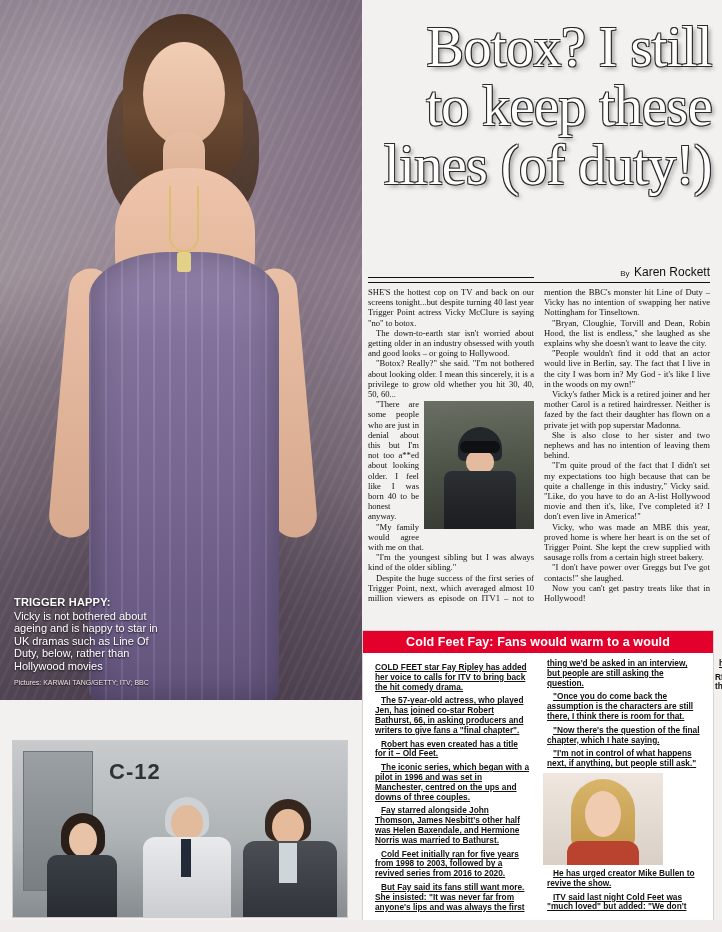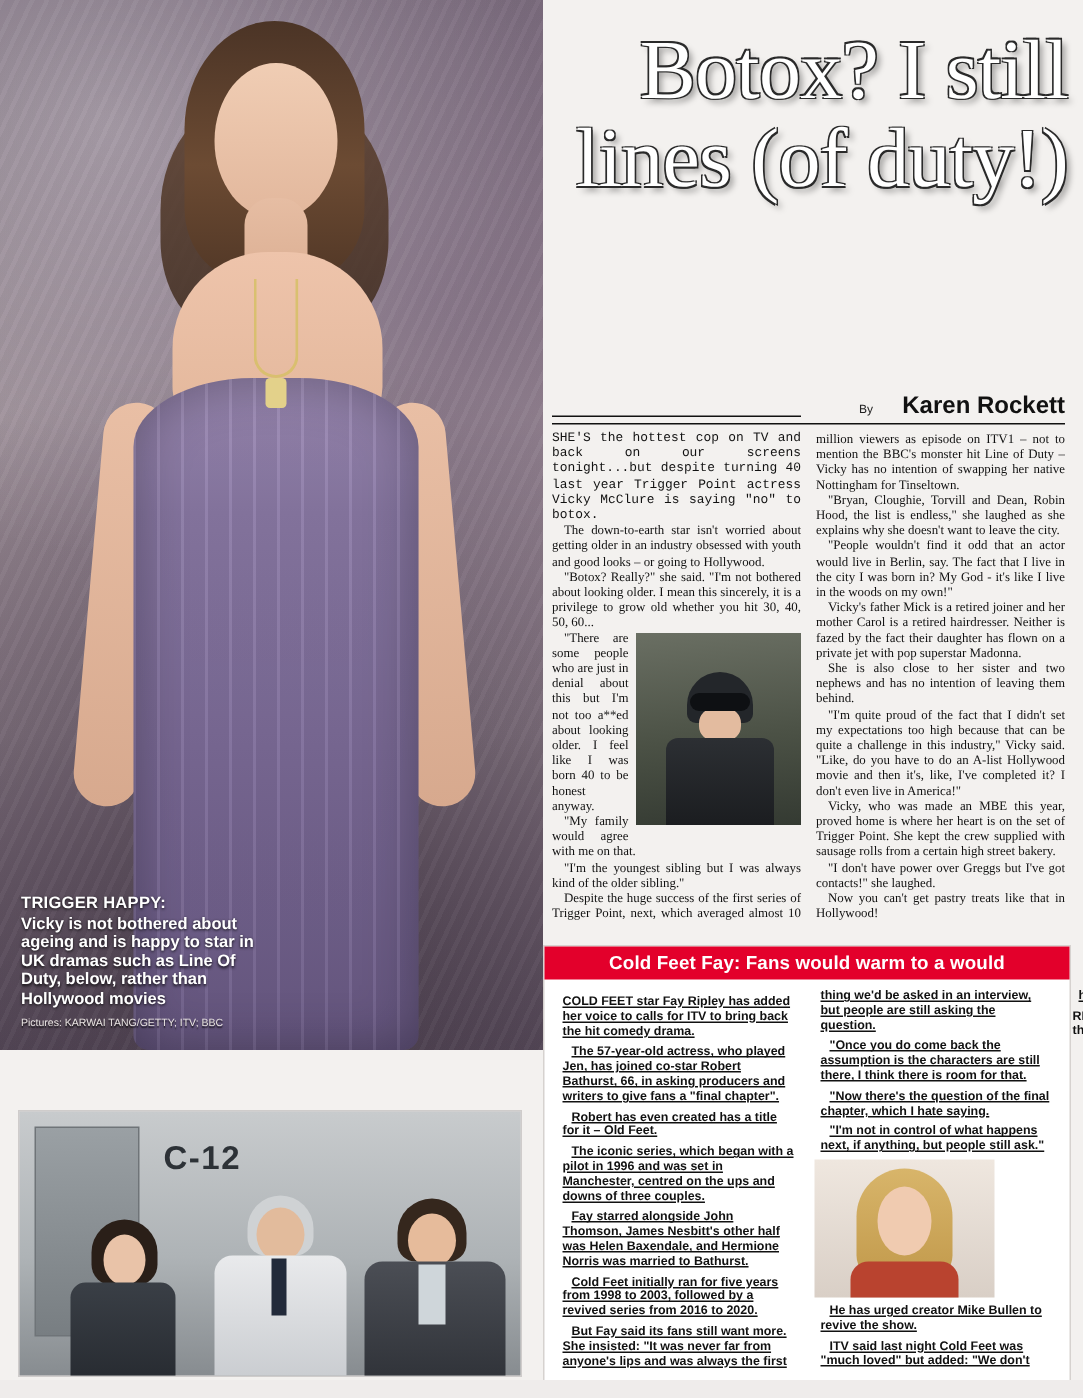--- a/index.html
+++ b/index.html
@@ -465,6 +465,7 @@
 
   <div class="headline">
     <div>Botox? I still</div>
+    <div>to keep these</div>
     <div>lines (of duty!)</div>
   </div>
 

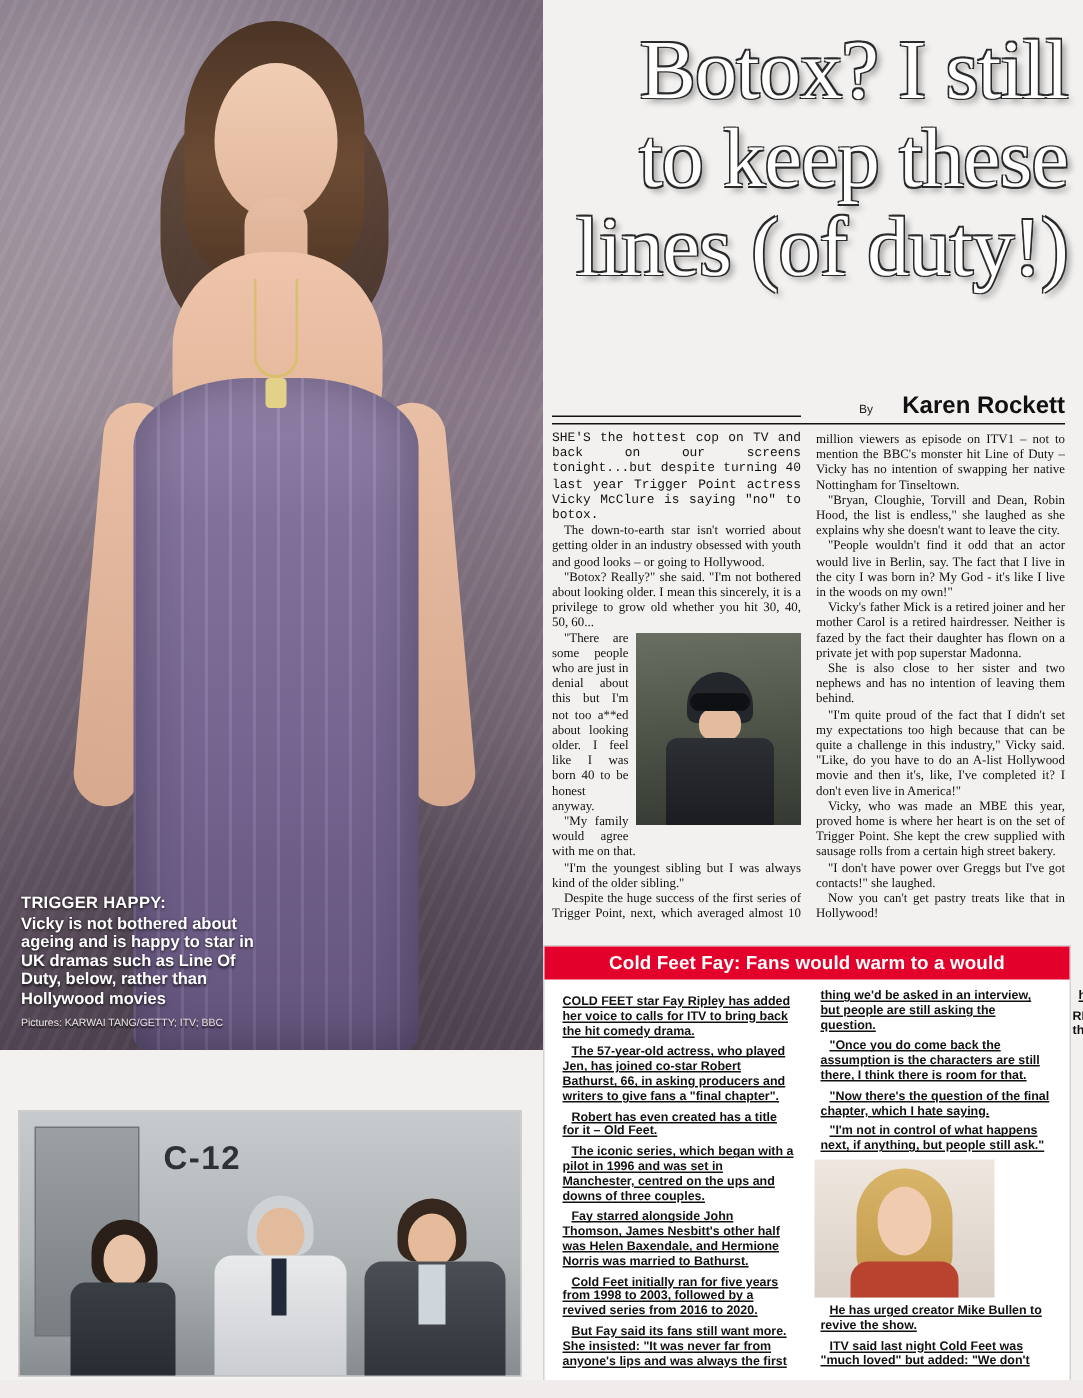--- a/index.html
+++ b/index.html
@@ -218,10 +218,9 @@
     color: #222;
   }
   .byline-name {
-    font-size: 16px;
-    font-weight: bold;
+    font-size: 12px;
+    font-weight: normal;
     color: #111;
-    margin-left: 15px;
   }
   .byline-left-rule {
     width: 166px;

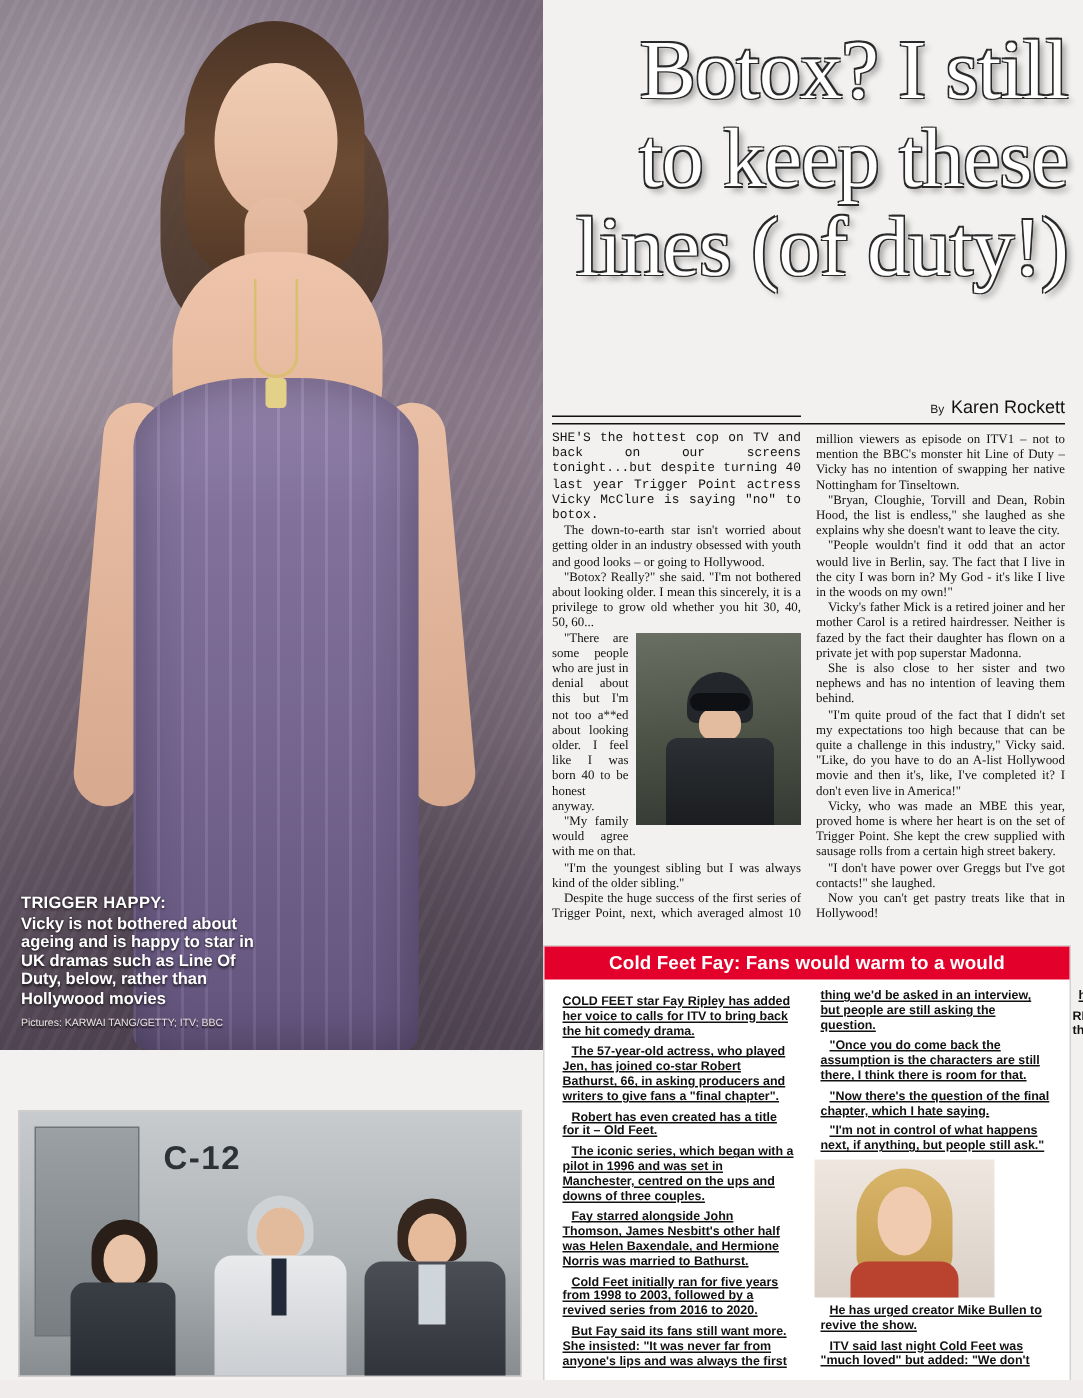--- a/index.html
+++ b/index.html
@@ -244,7 +244,7 @@
     margin: 0;
     text-indent: 8px;
   }
-  .cols p.first { text-indent: 0; font-family: Liberation Mono, monospace; }
+  .cols p.first { text-indent: 0; }
   .inline-photo {
     float: right;
     width: 110px;

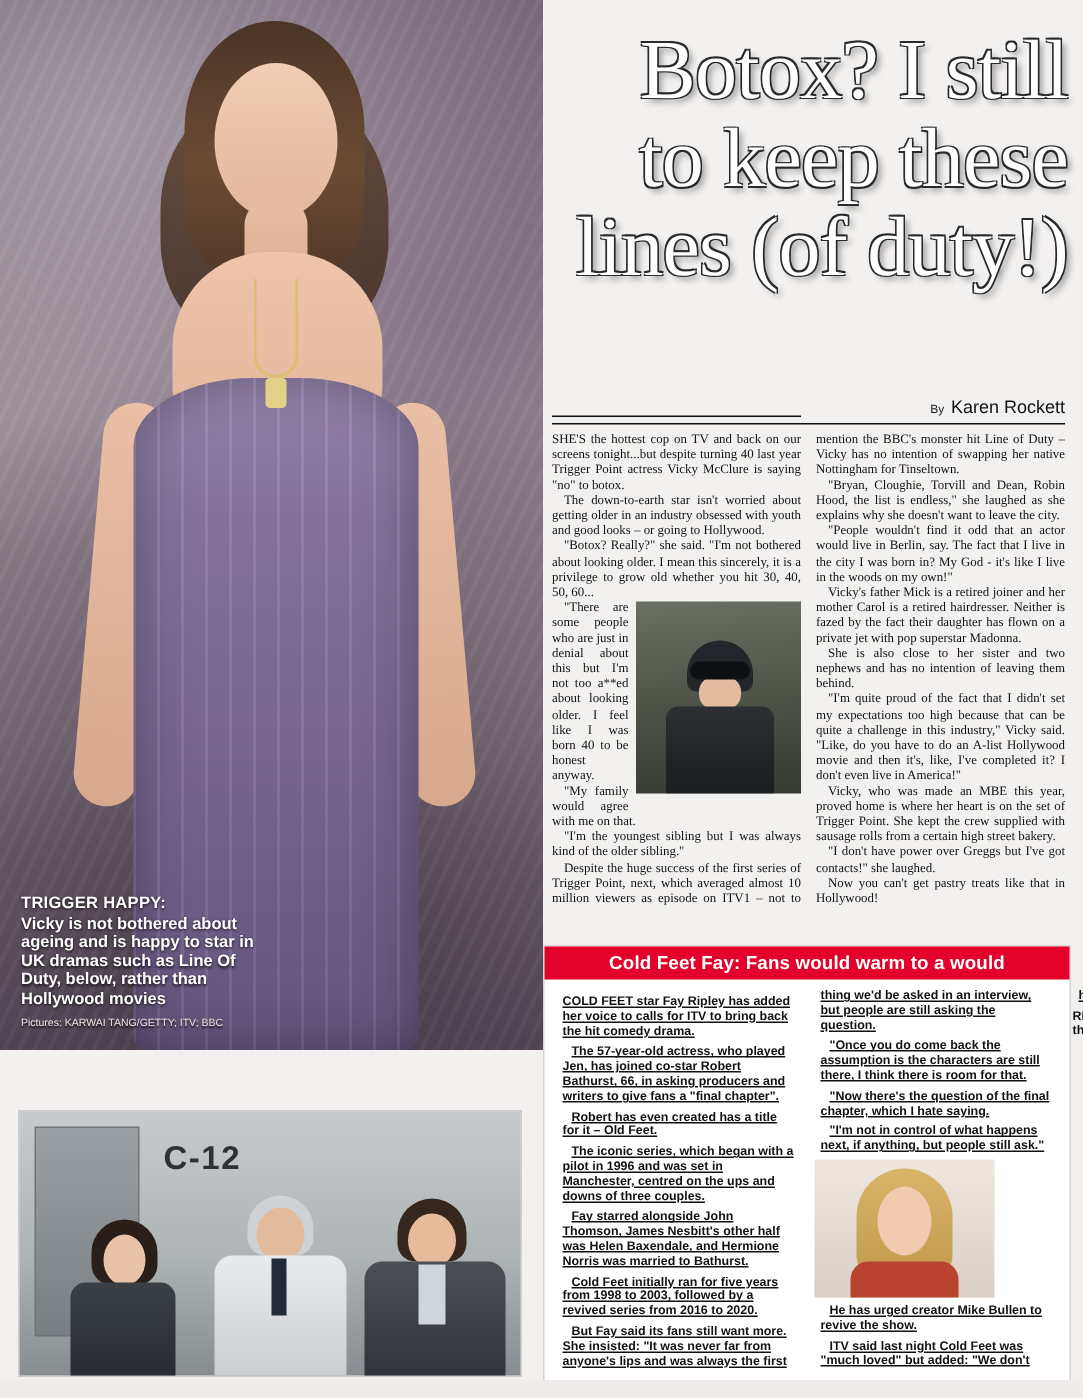--- a/index.html
+++ b/index.html
@@ -165,7 +165,7 @@
     margin-bottom: 2px;
   }
   .photo-caption .cap-body {
-    font-weight: bold;
+    font-weight: normal;
     font-size: 11px;
     line-height: 12.4px;
   }

